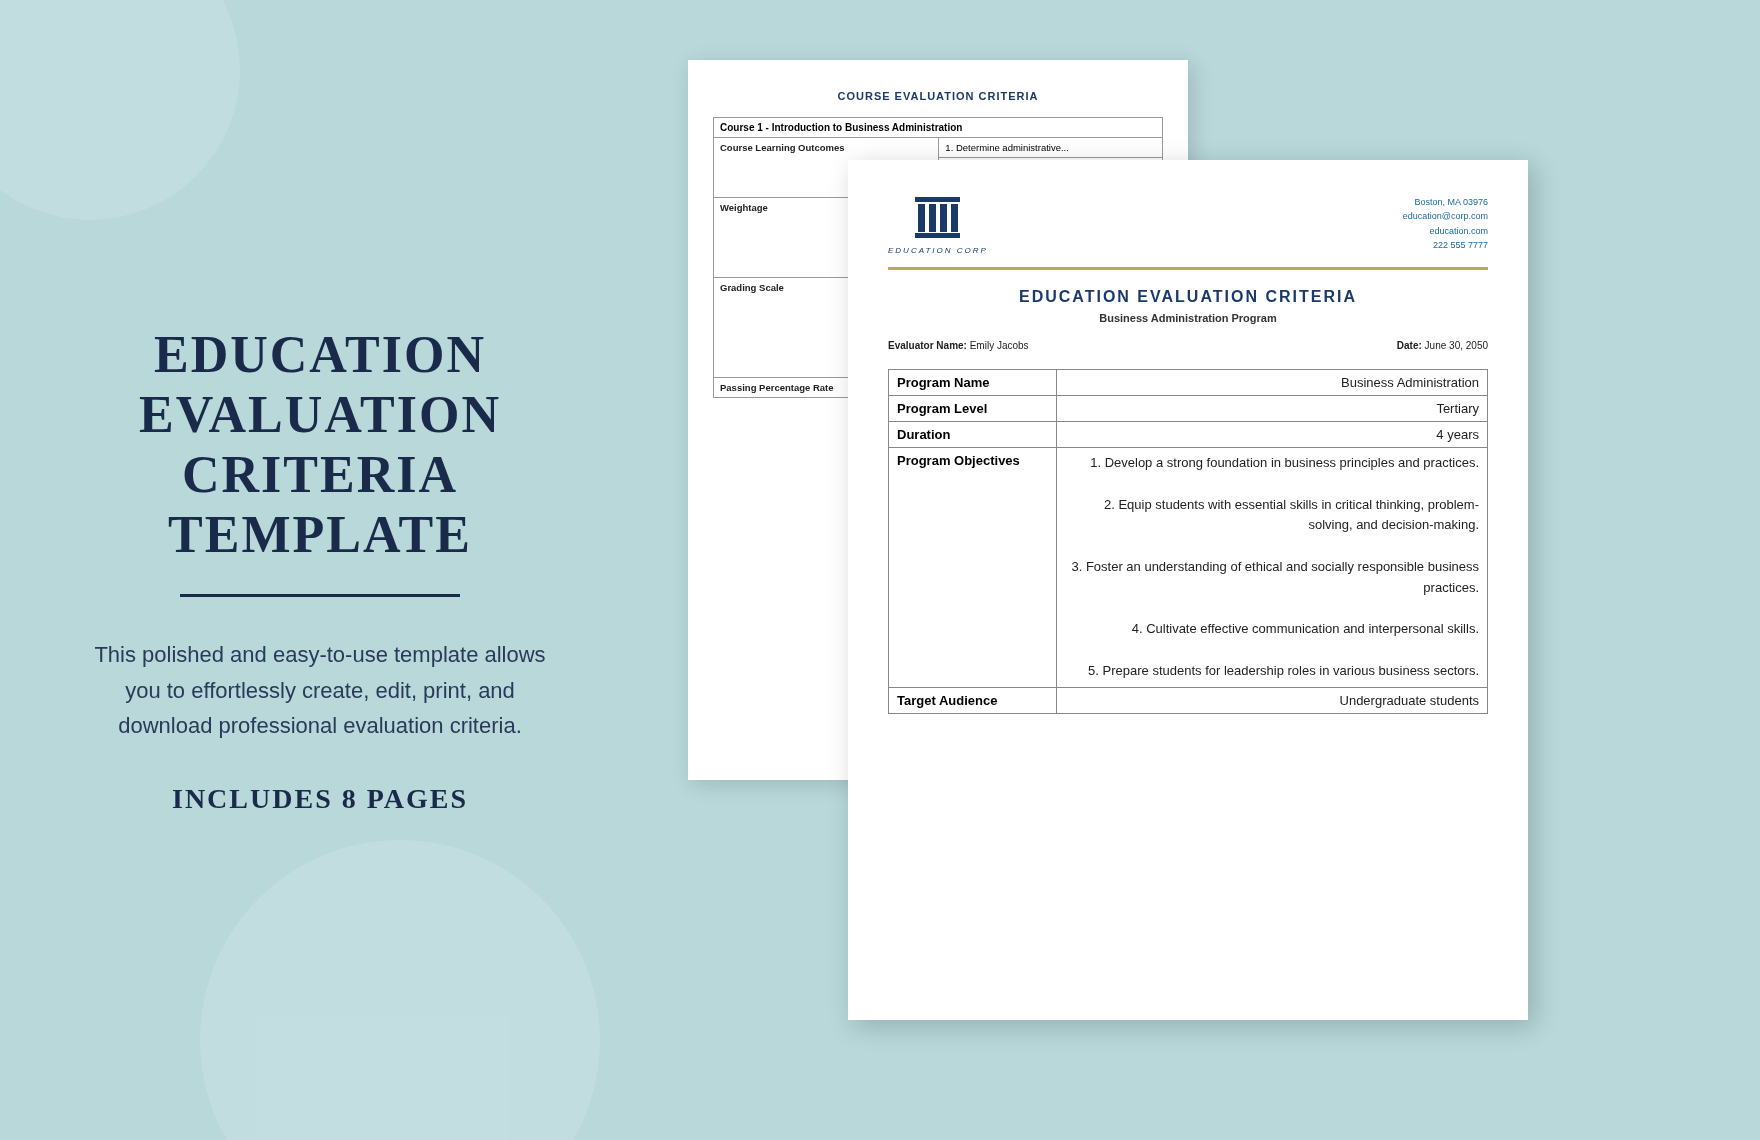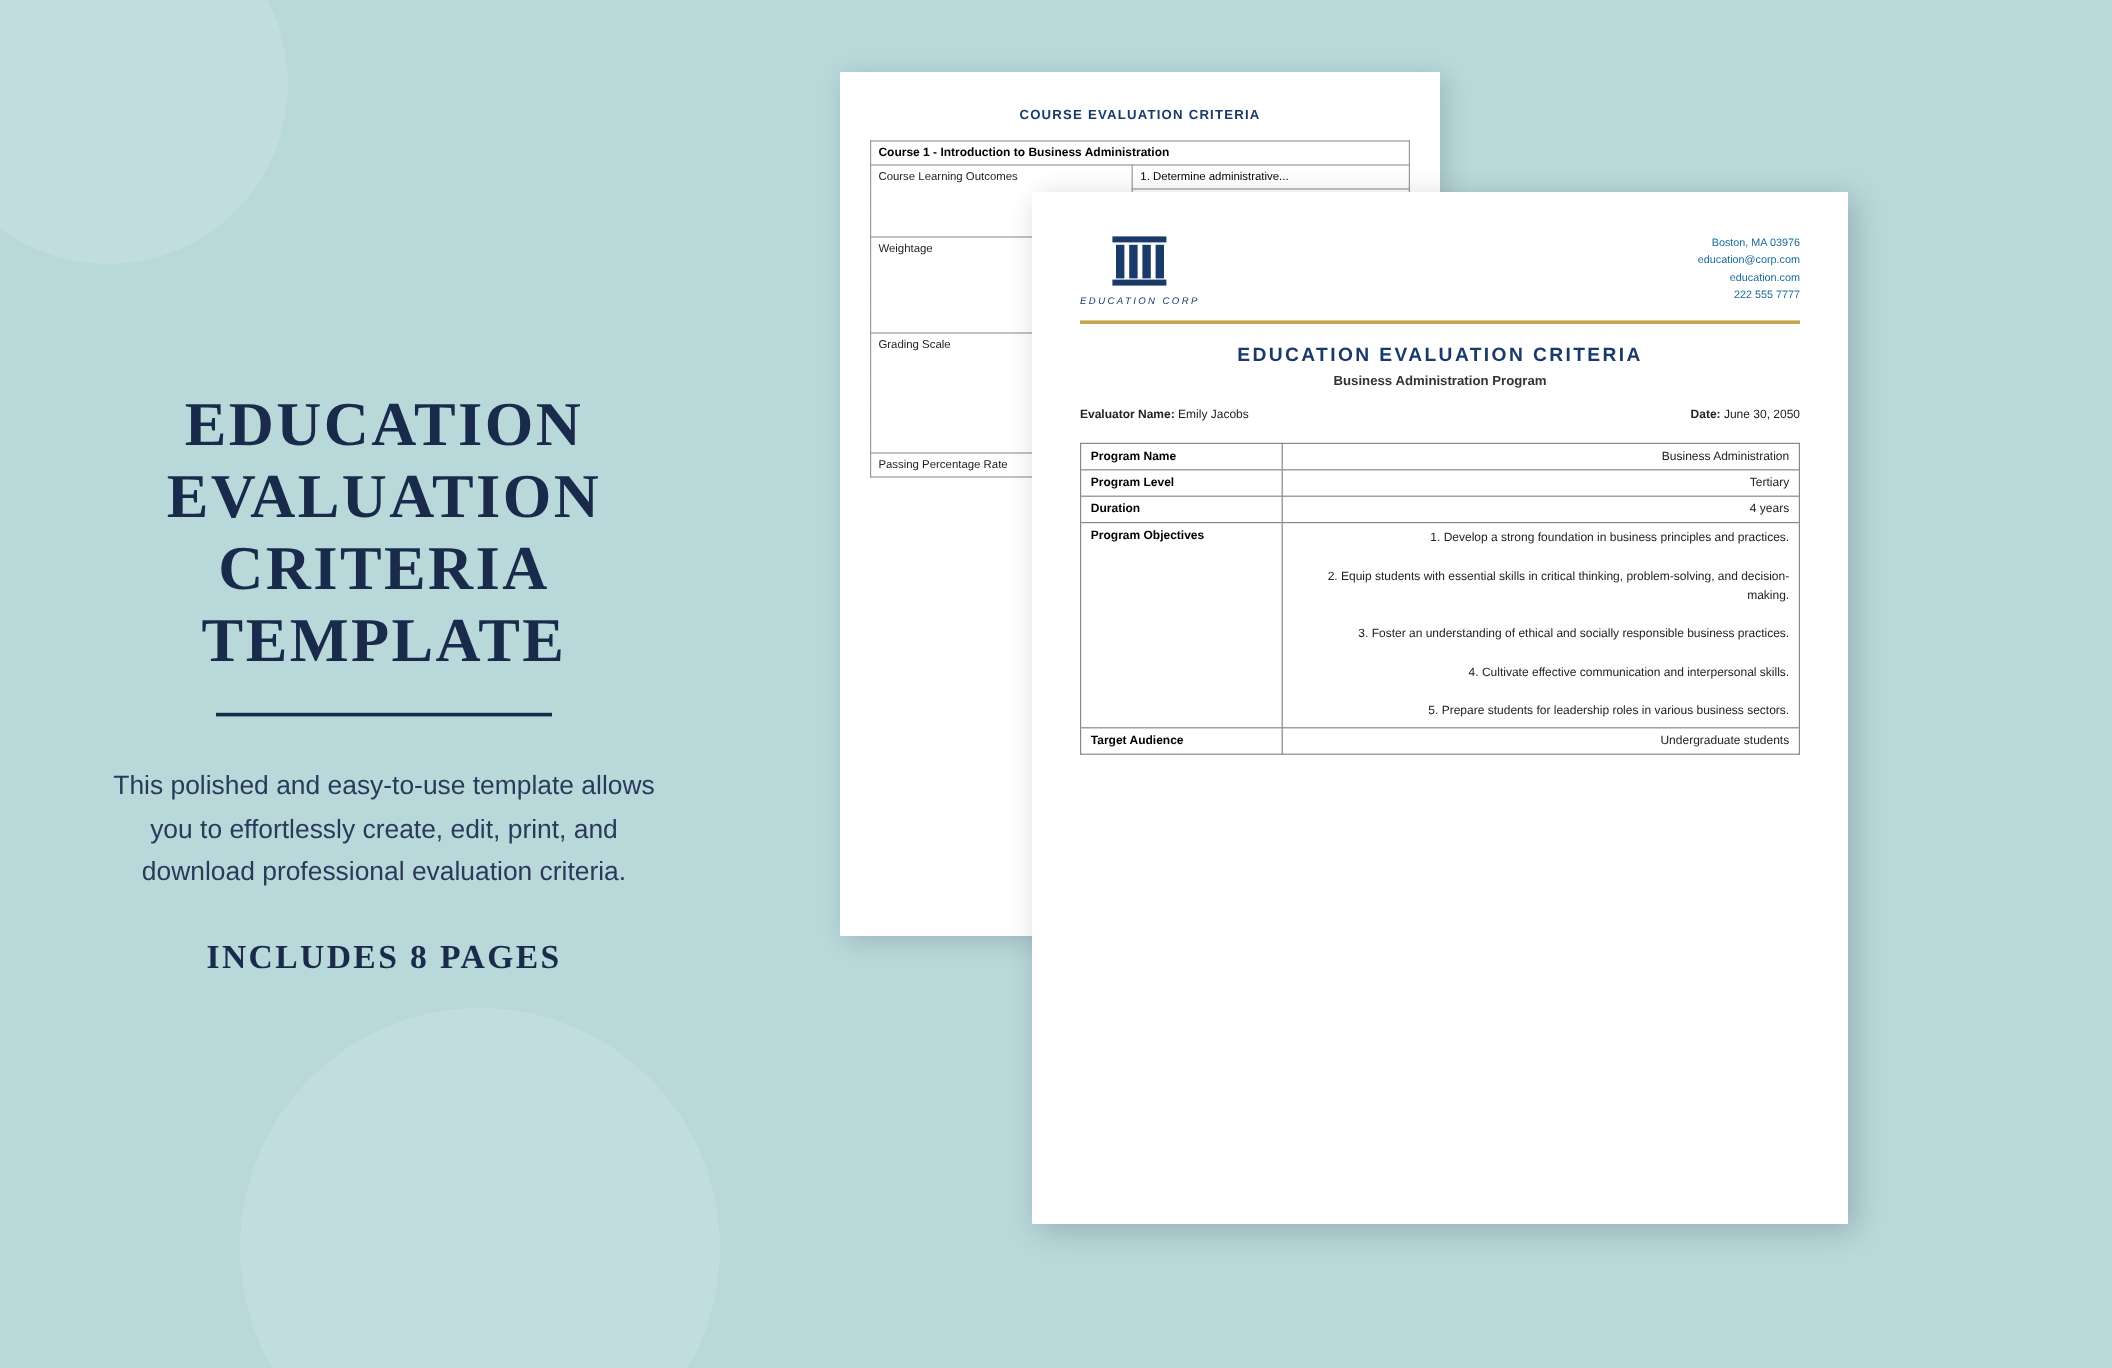--- a/index.html
+++ b/index.html
@@ -87,7 +87,7 @@
     
     .right-panel {
       position: absolute;
-      right: 0;
+      right: 12px;
       top: 0;
       width: 1120px;
       height: 1140px;

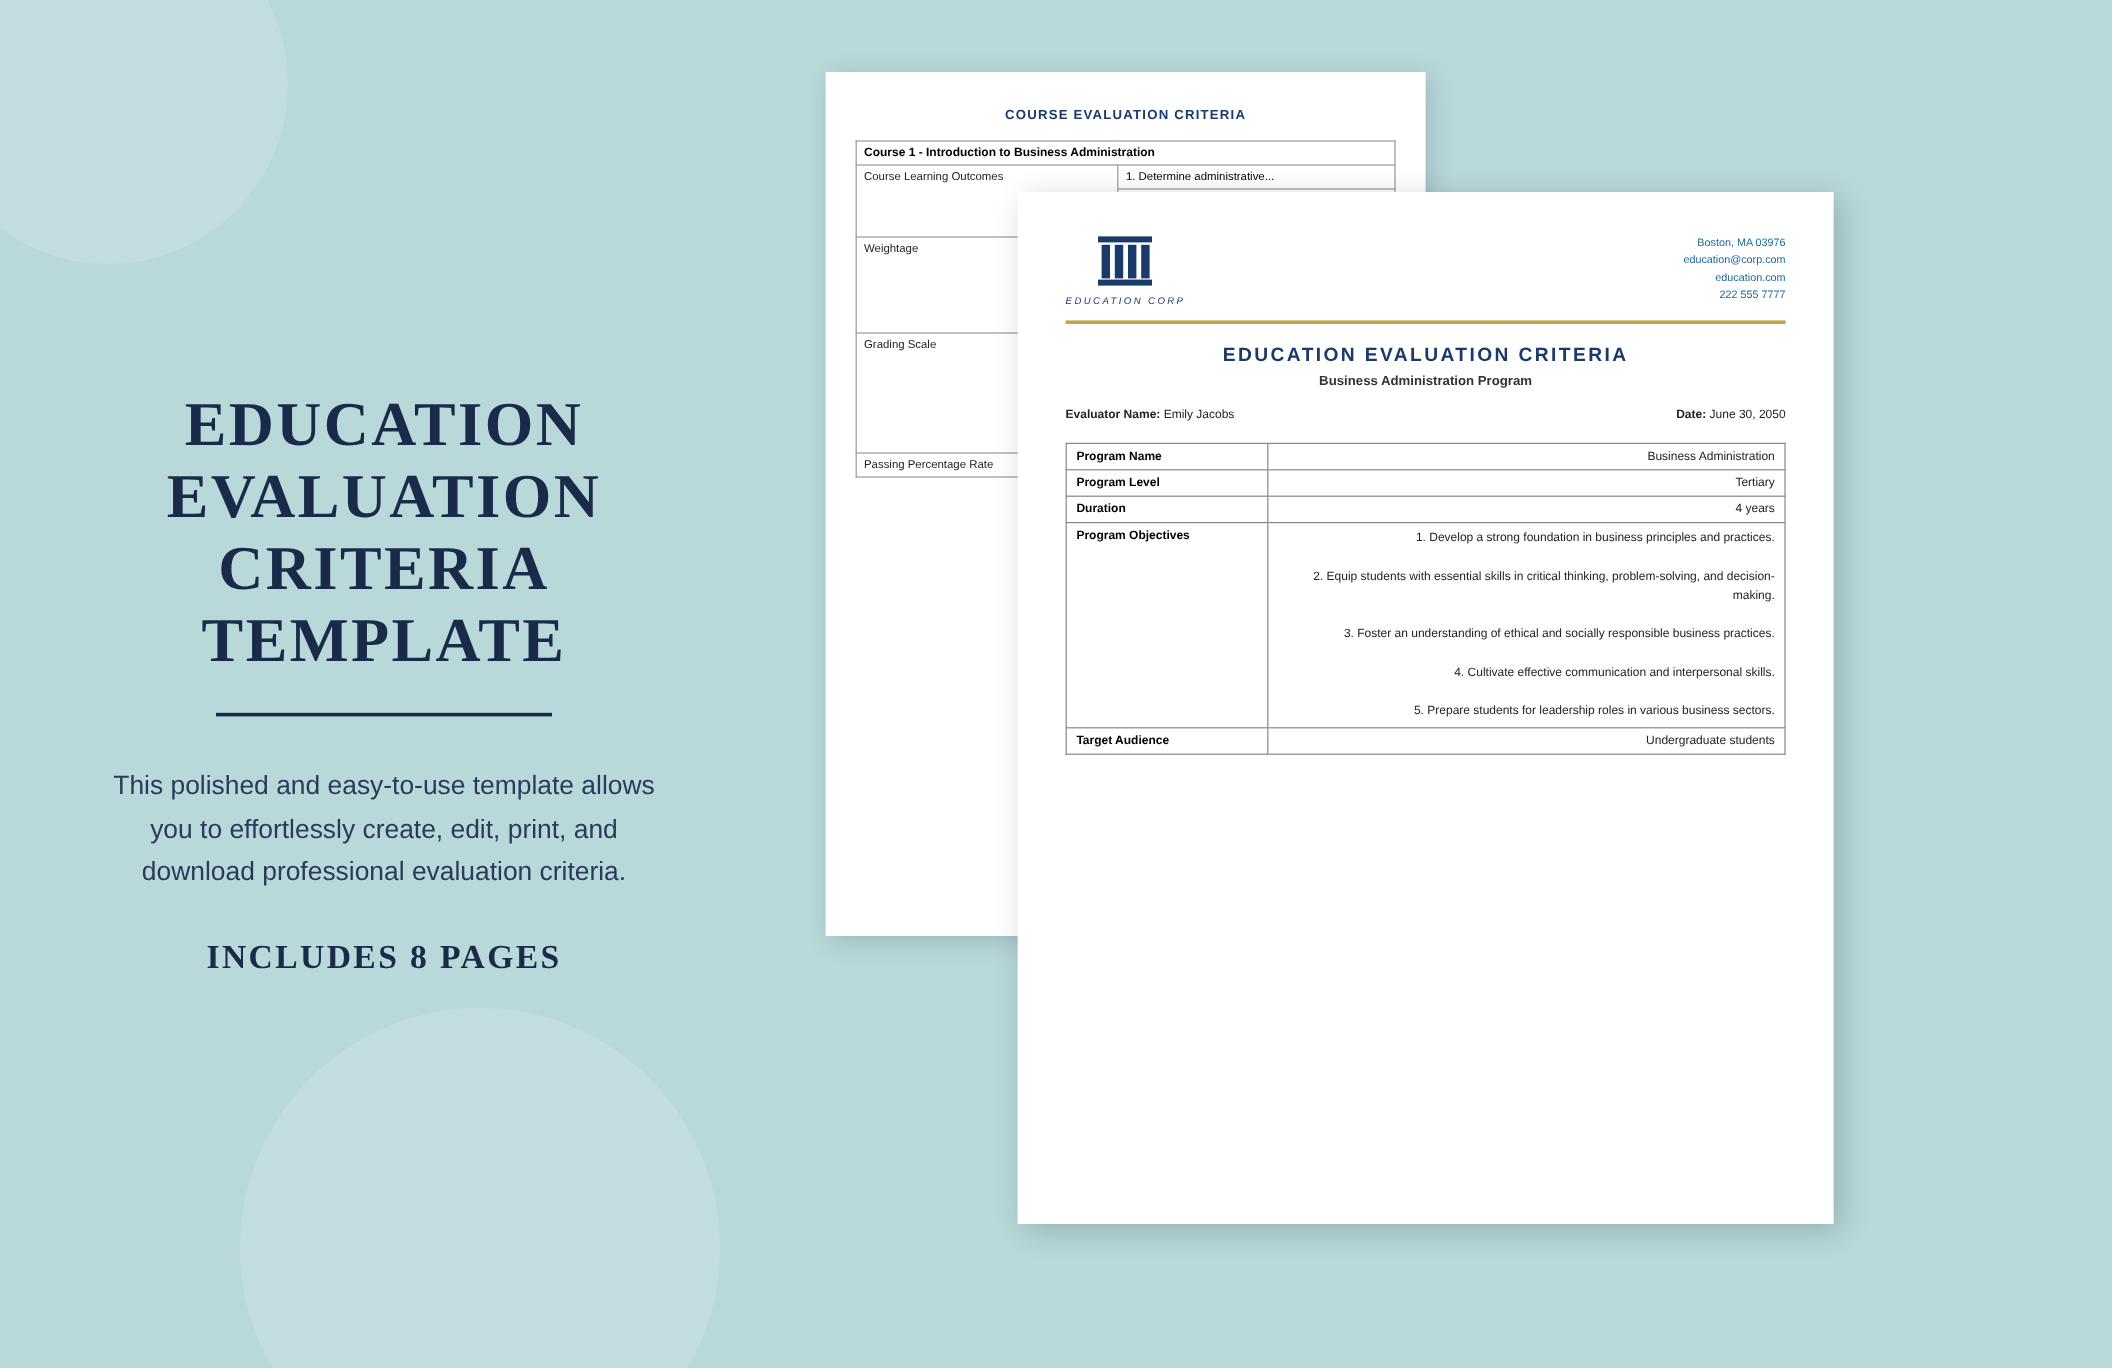--- a/index.html
+++ b/index.html
@@ -137,7 +137,7 @@
     }
 
     .doc-back .section-label {
-      font-weight: normal;
+      font-weight: bold;
       font-size: 9.5px;
       color: #222;
     }

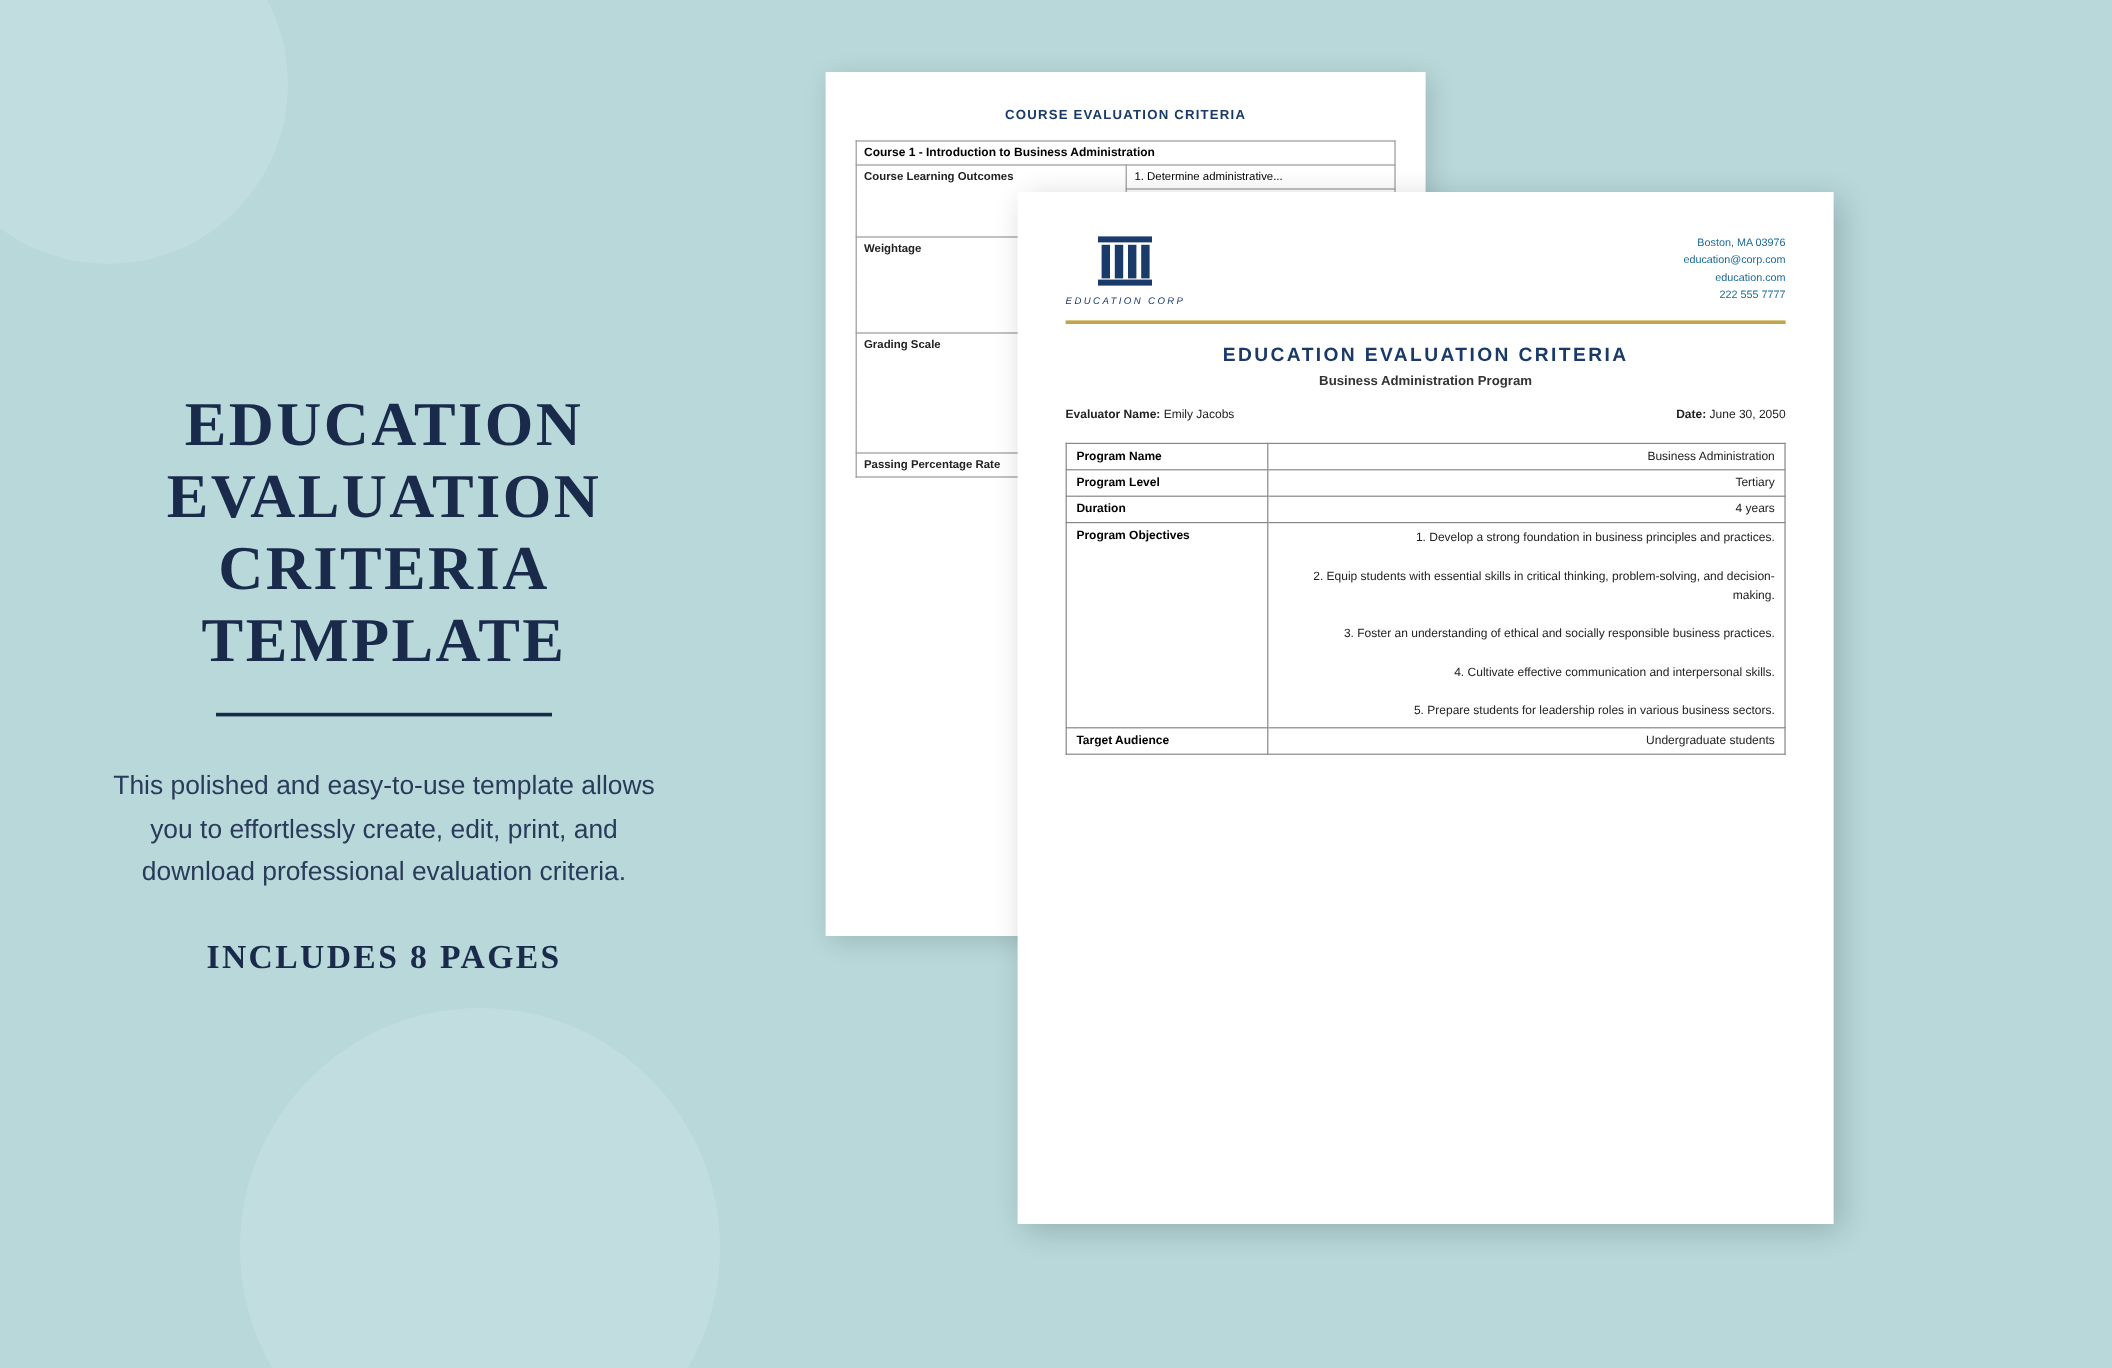--- a/index.html
+++ b/index.html
@@ -241,7 +241,7 @@
     .front-table {
       width: 100%;
       border-collapse: collapse;
-      font-size: 10px;
+      font-size: 13px;
       font-family: Arial, sans-serif;
     }
 

